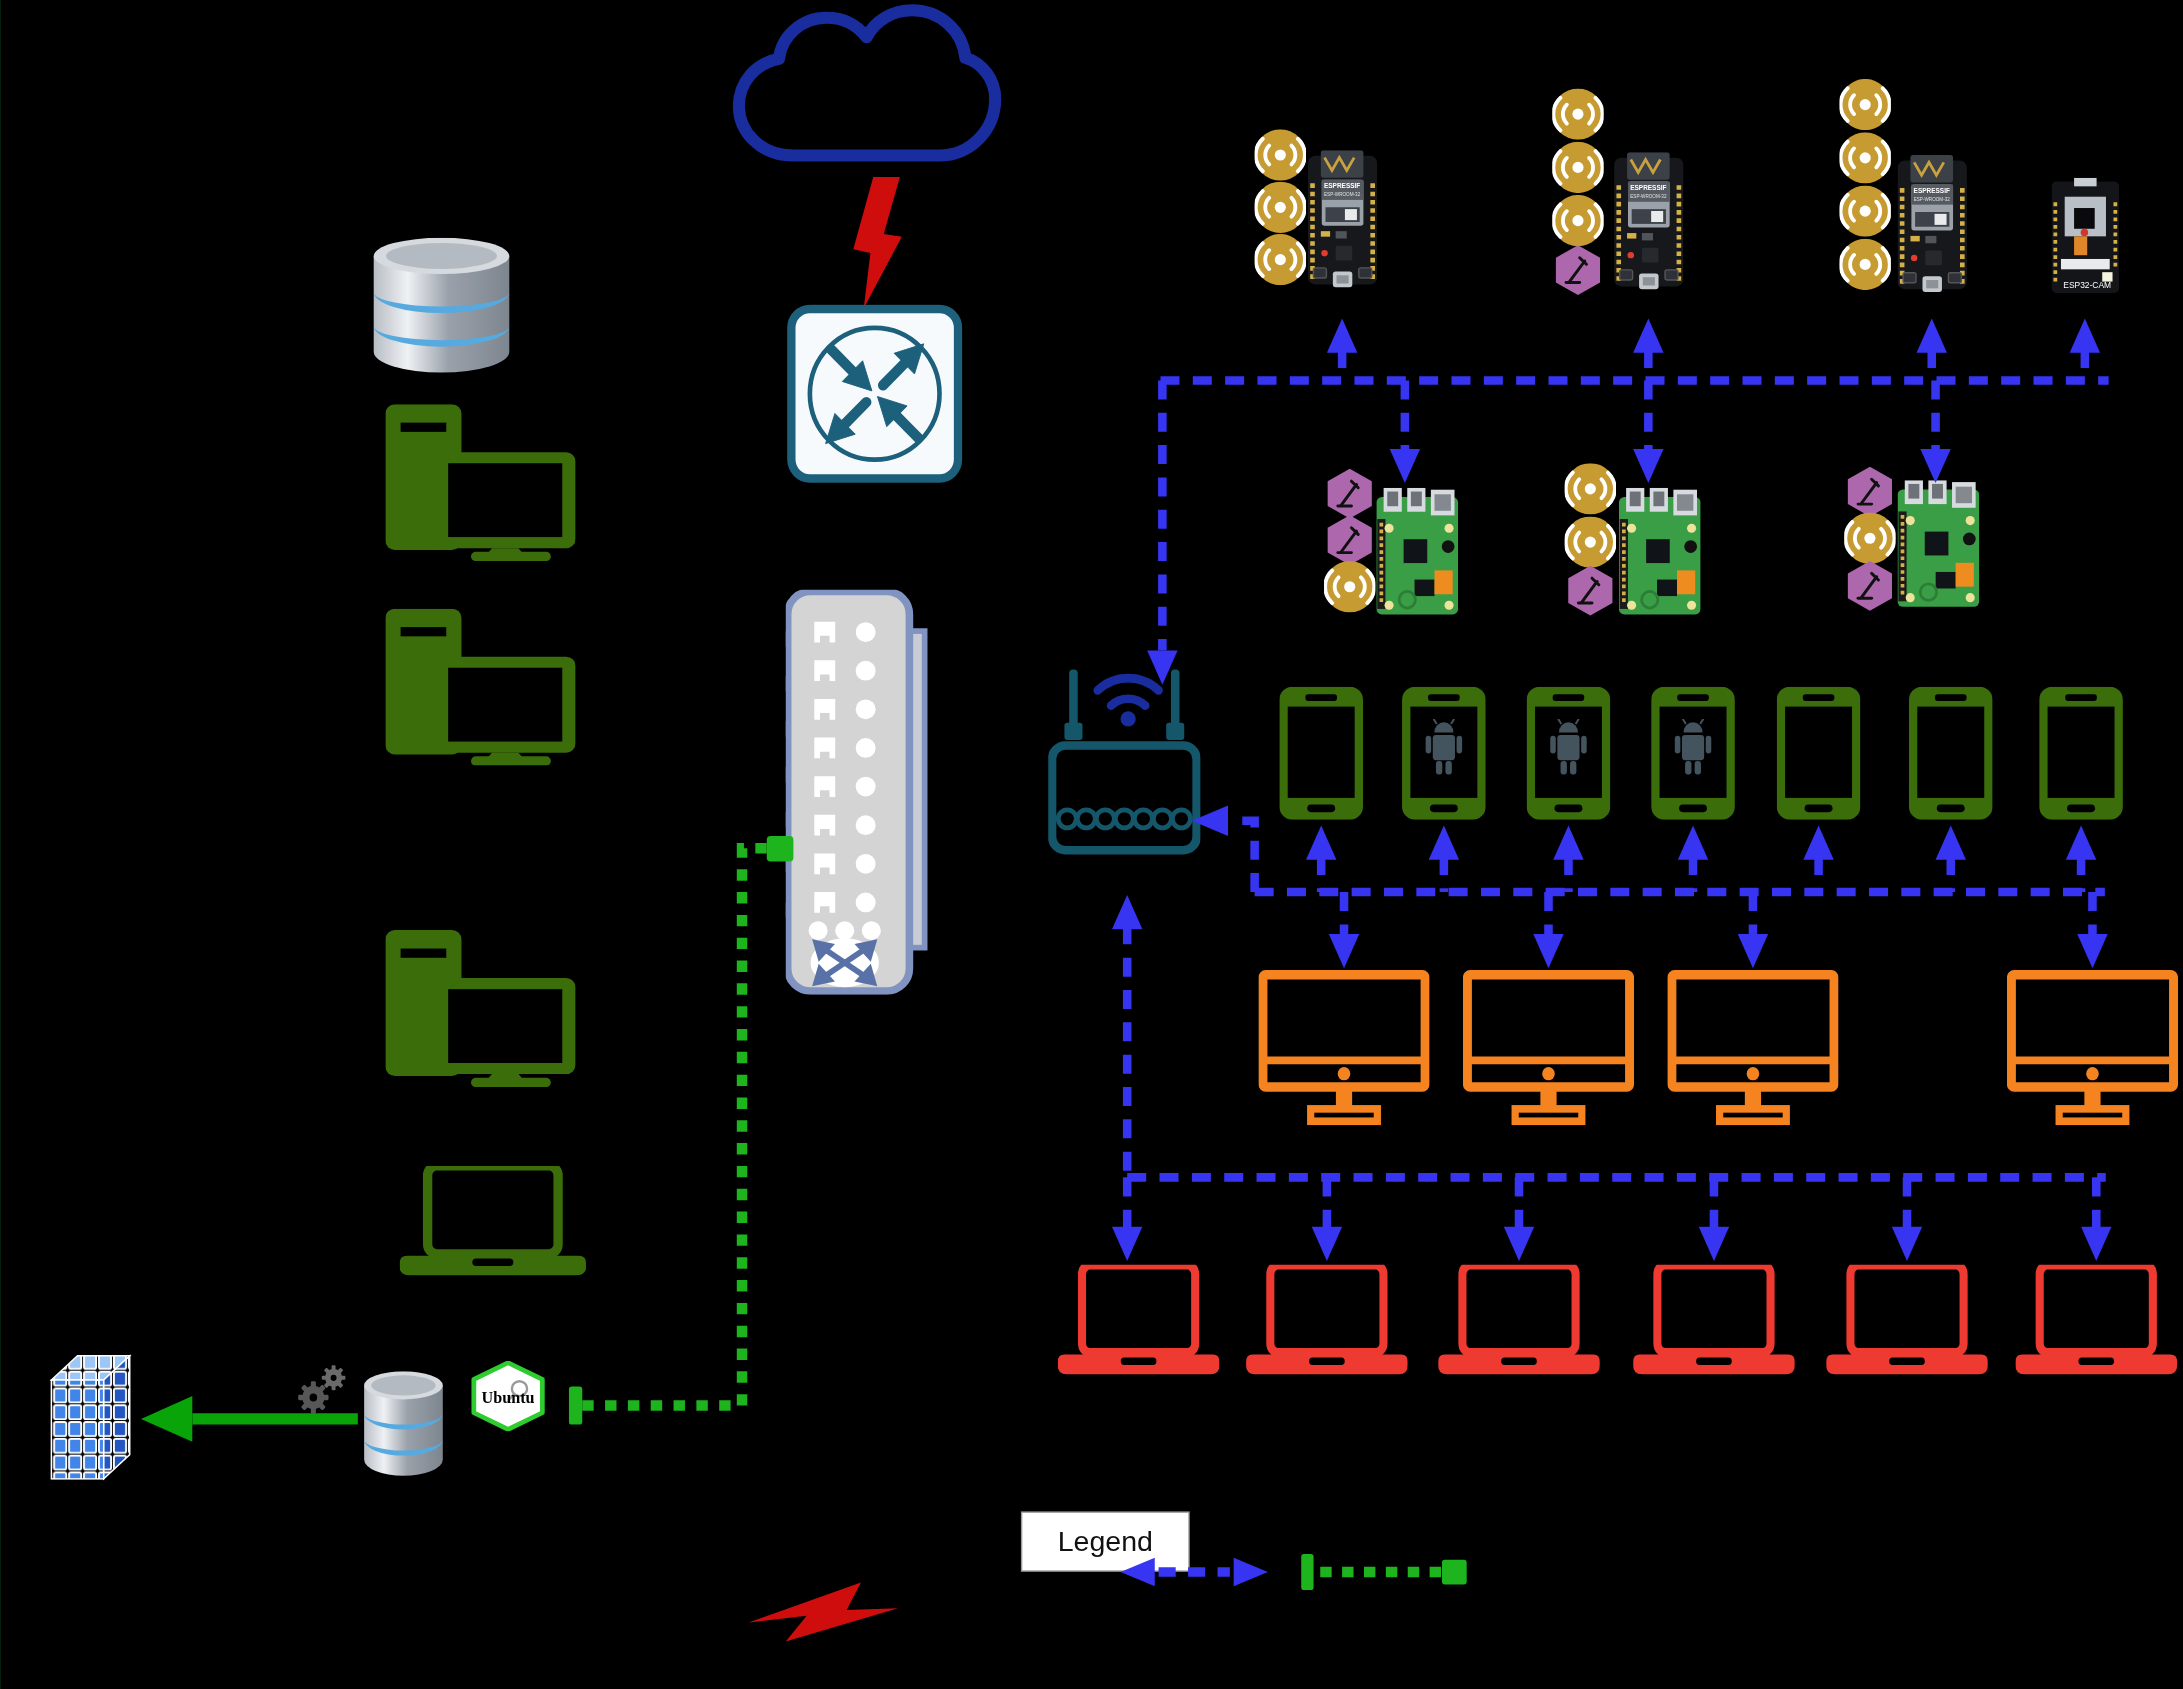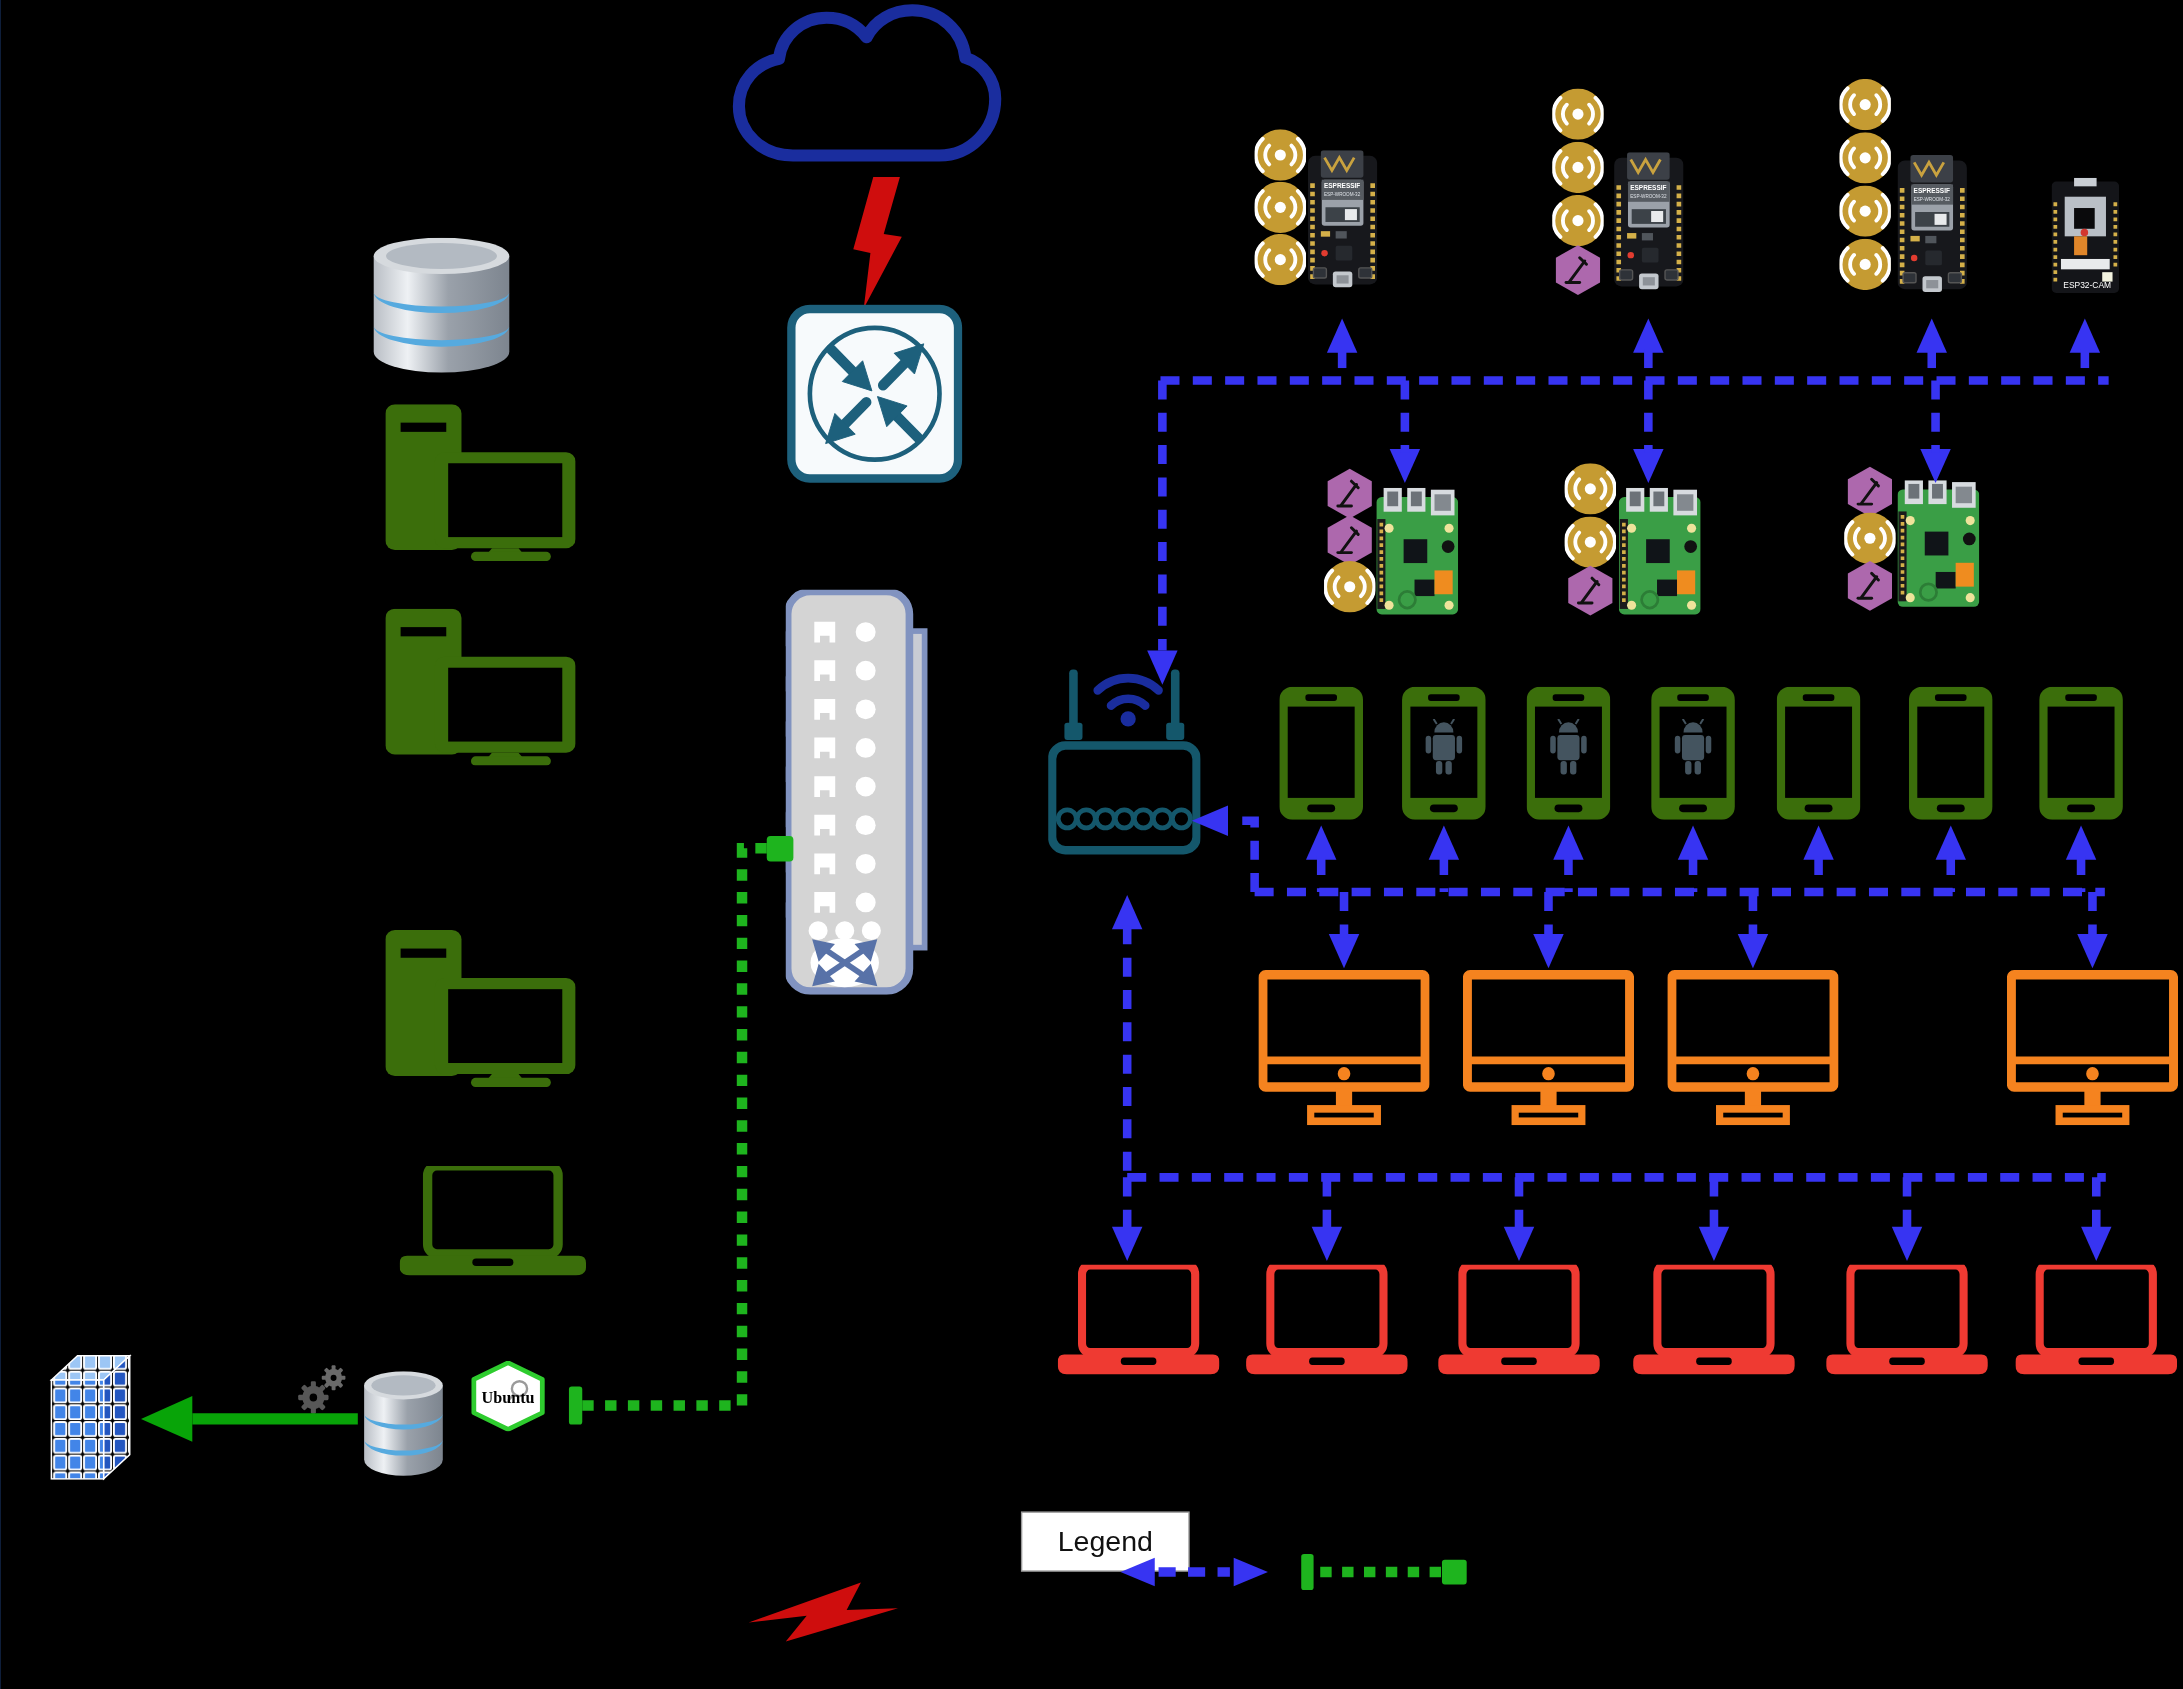--- a/index.html
+++ b/index.html
@@ -3,7 +3,7 @@
 <meta charset="utf-8">
 <style>
   html,body{margin:0;padding:0;background:#000;}
-  #app{position:relative;width:2184px;height:1689px;background:#3b82f6;overflow:hidden;}
+  #app{position:relative;width:2184px;height:1689px;background:#15803d;overflow:hidden;}
   svg{display:block;}
   text{font-family:"Liberation Sans",sans-serif;}
   .serif{font-family:"Liberation Serif",serif;}

